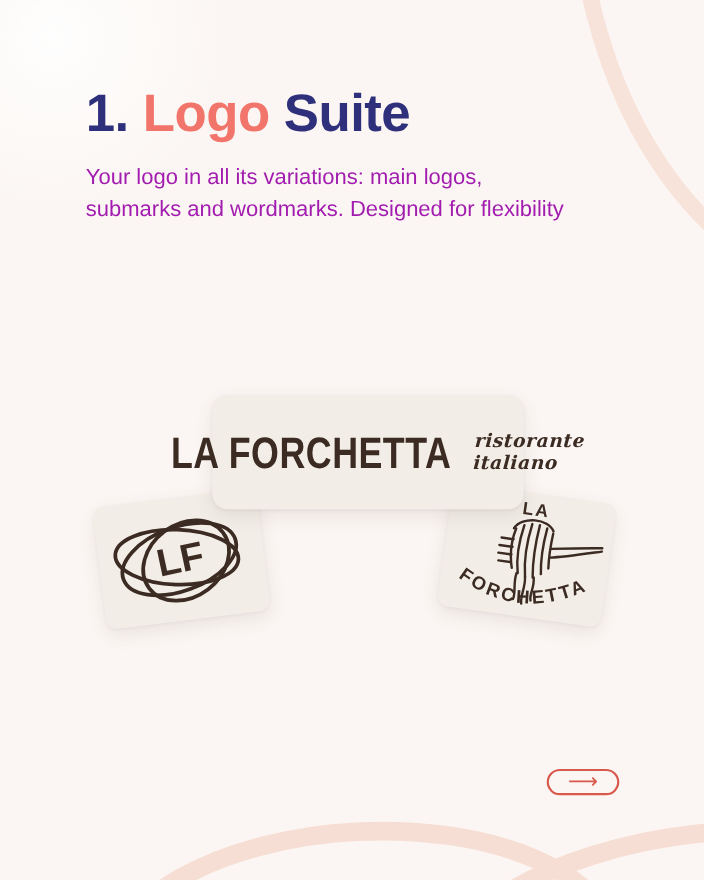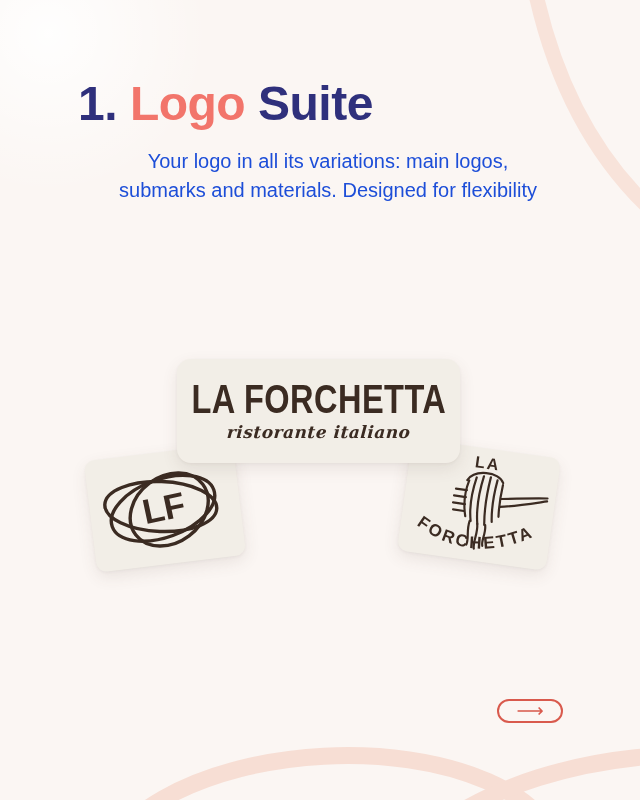--- a/index.html
+++ b/index.html
@@ -10,7 +10,7 @@
     position: relative;
     overflow: hidden;
   }
-  .stage { position: absolute; inset: 0; width: 640px; height: 696px; text-align: center; }
+  .stage { position: absolute; inset: 0; width: 640px; height: 696px; }
 
   
   .bg-layer { position: absolute; inset: 0; pointer-events: none; z-index: 0; }

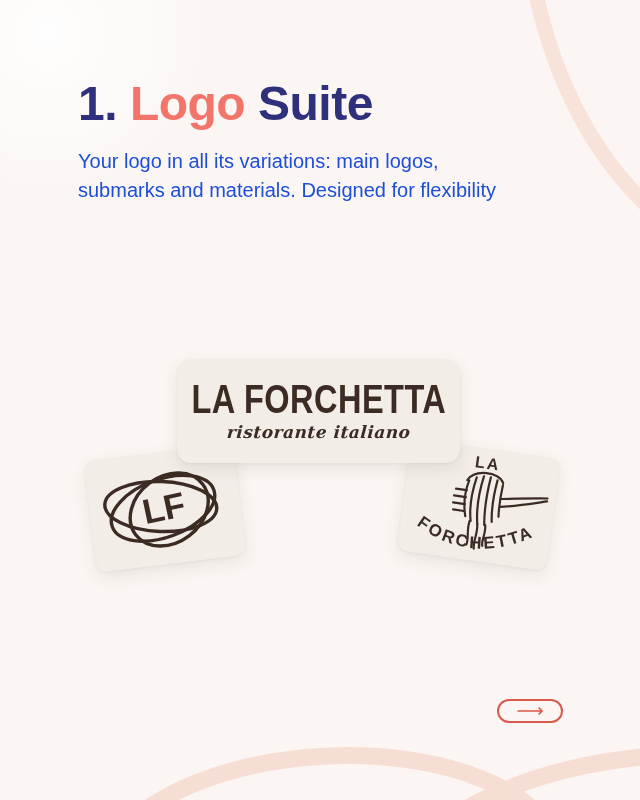--- a/index.html
+++ b/index.html
@@ -31,7 +31,7 @@
 
   .desc {
     position: absolute; left: 78px; top: 147px; width: 500px;
-    font-size: 20px; line-height: 29px; color: #1d4ed8;
+    font-size: 20px; line-height: 29px; color: #a21caf;
     z-index: 2;
   }
 

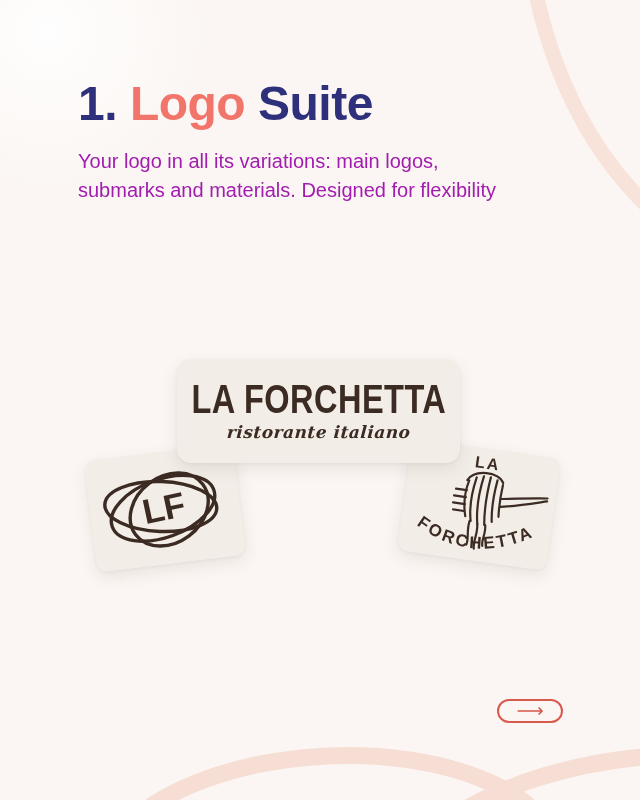--- a/index.html
+++ b/index.html
@@ -94,7 +94,7 @@
 
   <div class="desc">
     <div>Your logo in all its variations: main logos,</div>
-    <div>submarks and materials. Designed for flexibility</div>
+    <div>submarks and wordmarks. Designed for flexibility</div>
   </div>
 
   <div class="card card-main">

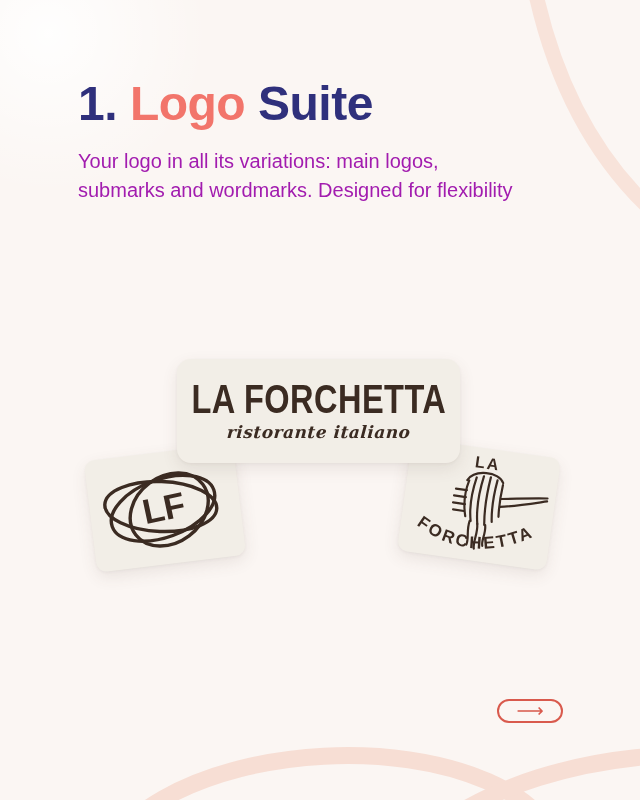--- a/index.html
+++ b/index.html
@@ -42,8 +42,8 @@
     z-index: 2;
   }
   .card-main {
-    left: 177px; top: 359px; width: 283px; height: 104px;
-    display: flex; flex-direction: column; align-items: center; justify-content: center;
+    left: 193px; top: 359px; width: 283px; height: 104px;
+    display: flex; flex-direction: row; align-items: center; justify-content: center;
     gap: 4px; z-index: 3;
   }
   .wordmark {

